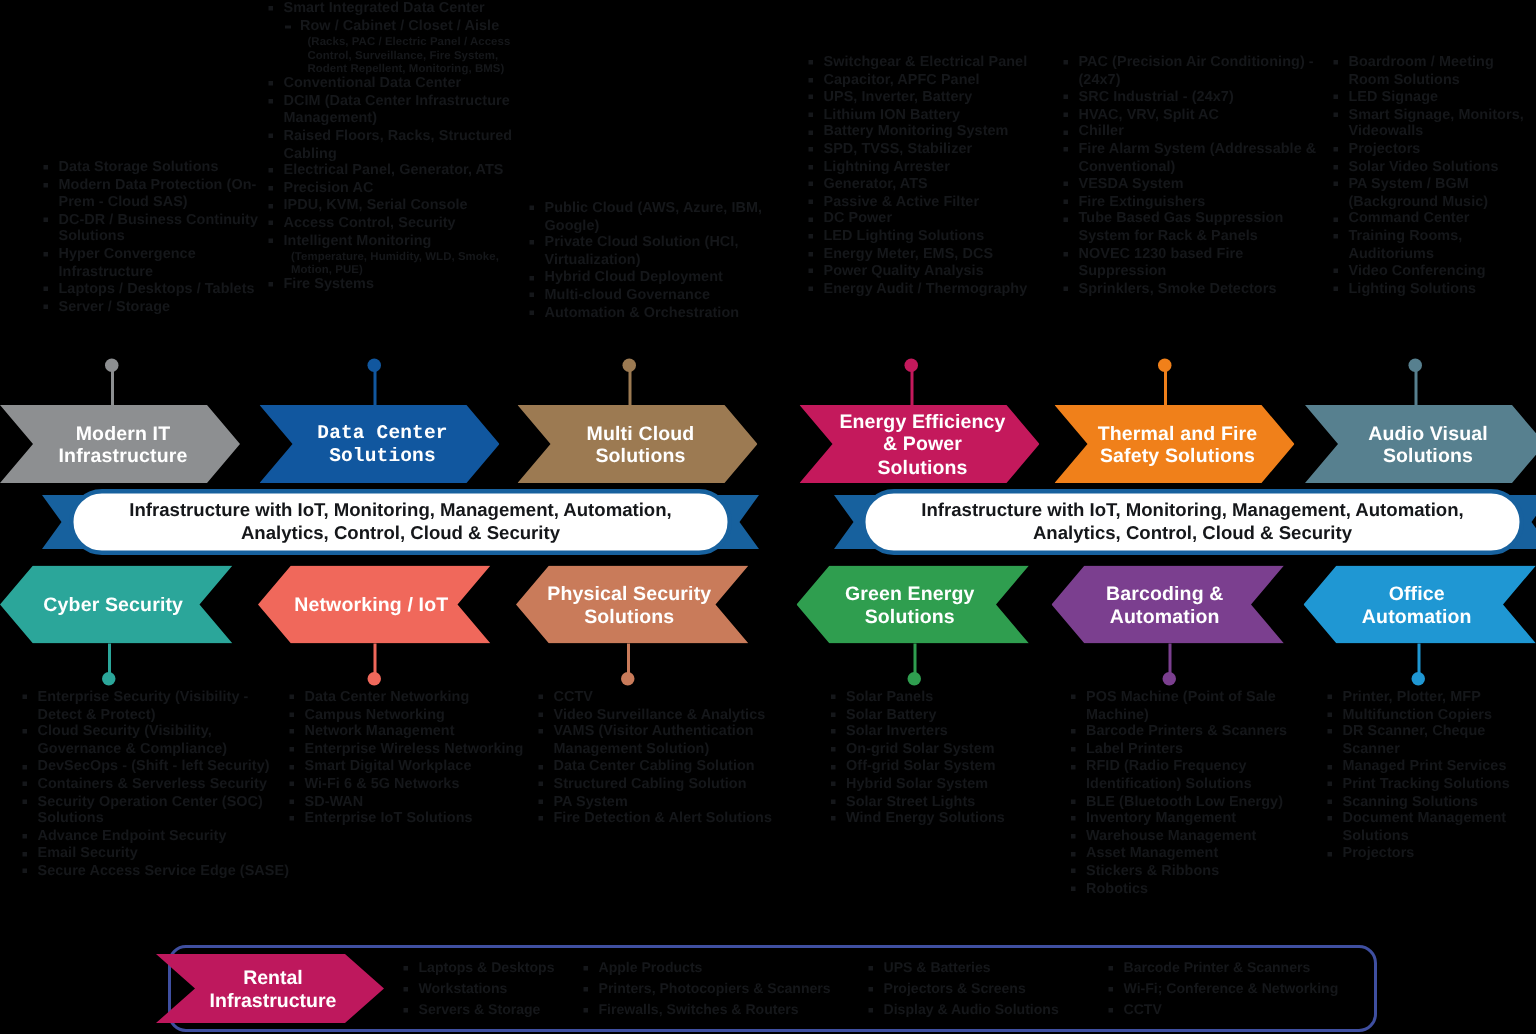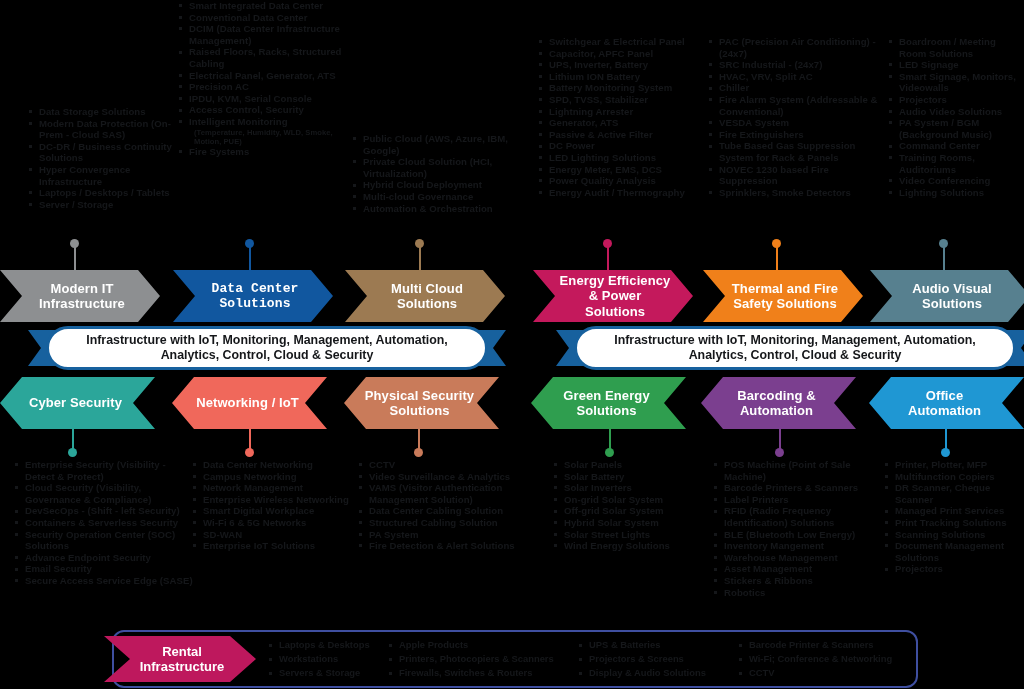--- a/index.html
+++ b/index.html
@@ -147,6 +147,10 @@
   <div class="col-list" style="left:178px; top:0px; width:168px;">
     <ul>
       <li>Smart Integrated Data Center</li>
+      <li class="sub">
+        <span>Row / Cabinet / Closet / Aisle</span>
+        <span class="note">(Racks, PAC / Electric Panel / Access Control, Surveillance, Fire System, Rodent Repellent, Monitoring, BMS)</span>
+      </li>
       <li>Conventional Data Center</li>
       <li>DCIM (Data Center Infrastructure Management)</li>
       <li>Raised Floors, Racks, Structured Cabling</li>

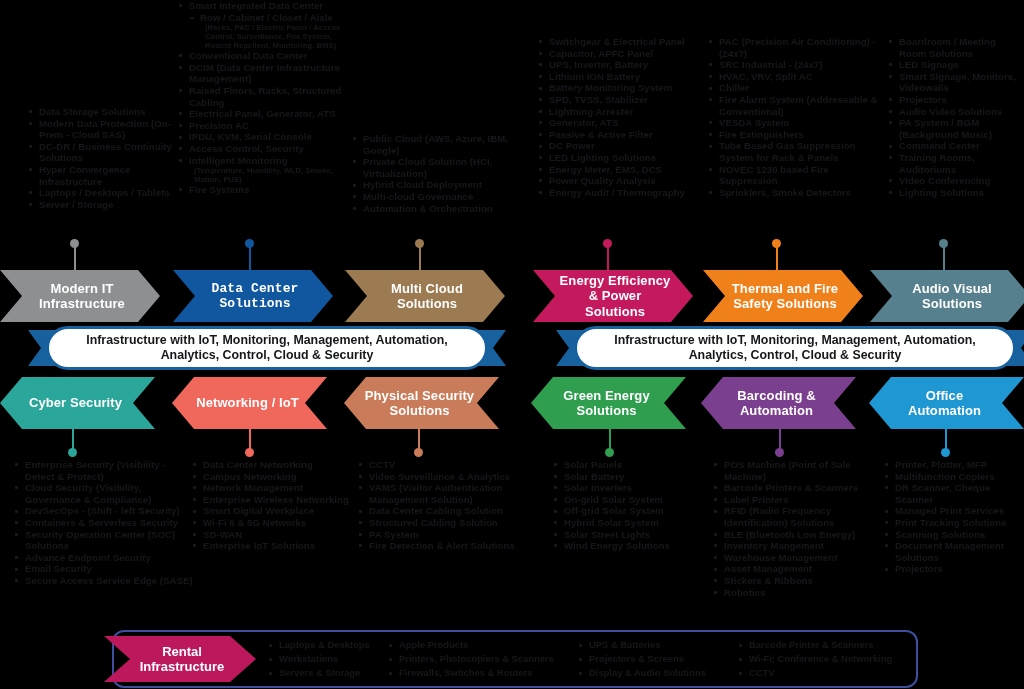--- a/index.html
+++ b/index.html
@@ -216,7 +216,7 @@
       <li>LED Signage</li>
       <li>Smart Signage, Monitors, Videowalls</li>
       <li>Projectors</li>
-      <li>Audio Video Solutions</li>
+      <li>Solar Video Solutions</li>
       <li>PA System / BGM (Background Music)</li>
       <li>Command Center</li>
       <li>Training Rooms, Auditoriums</li>

